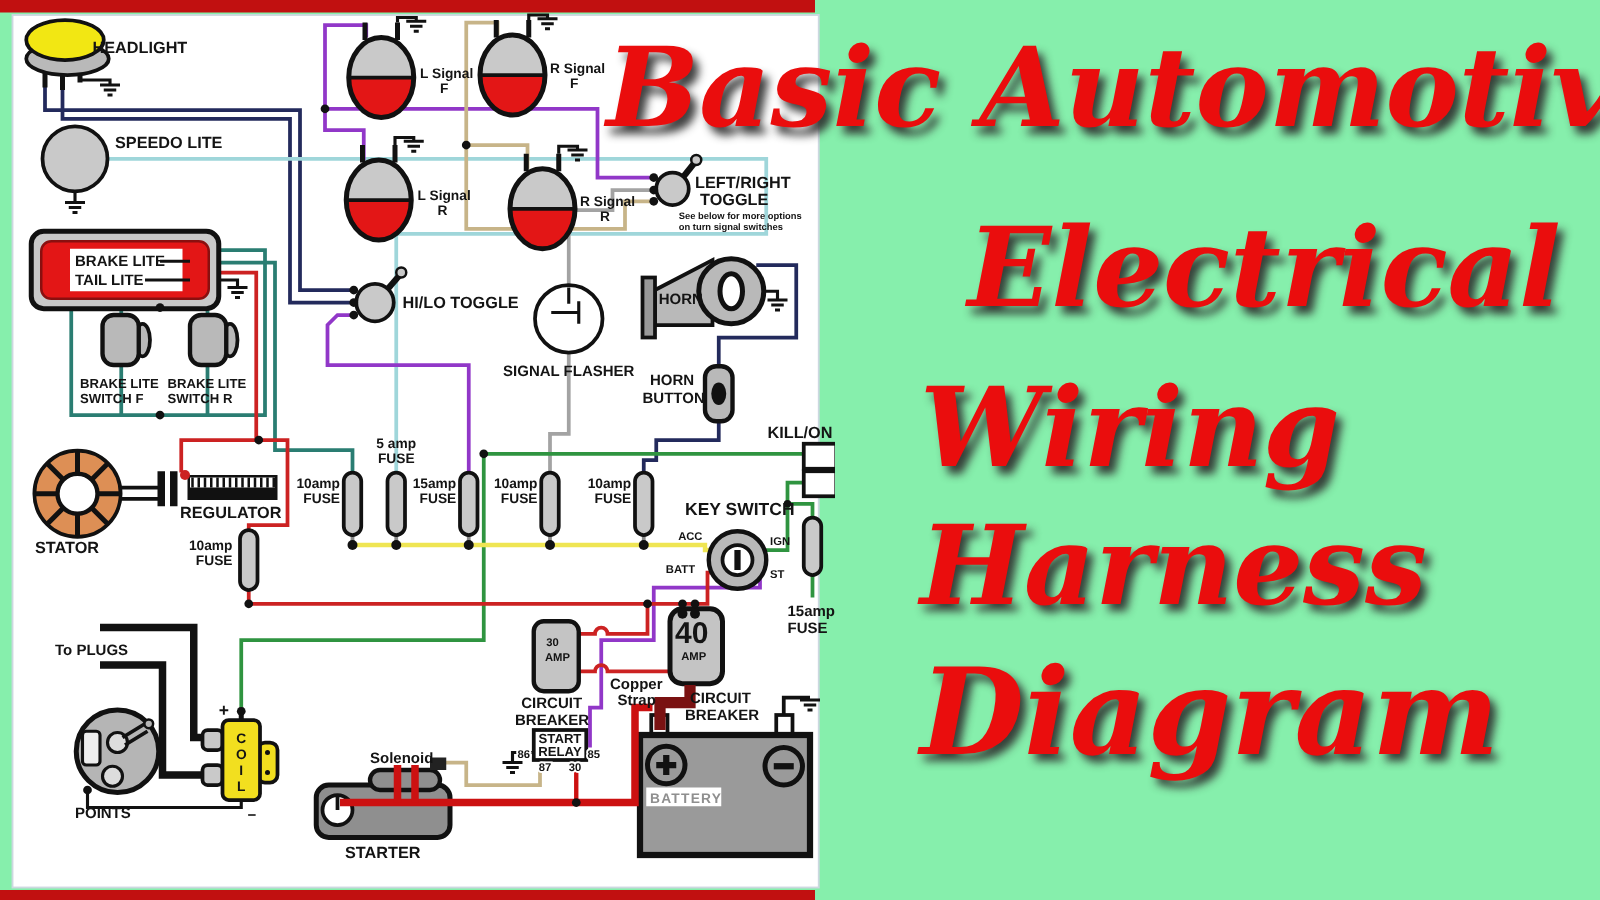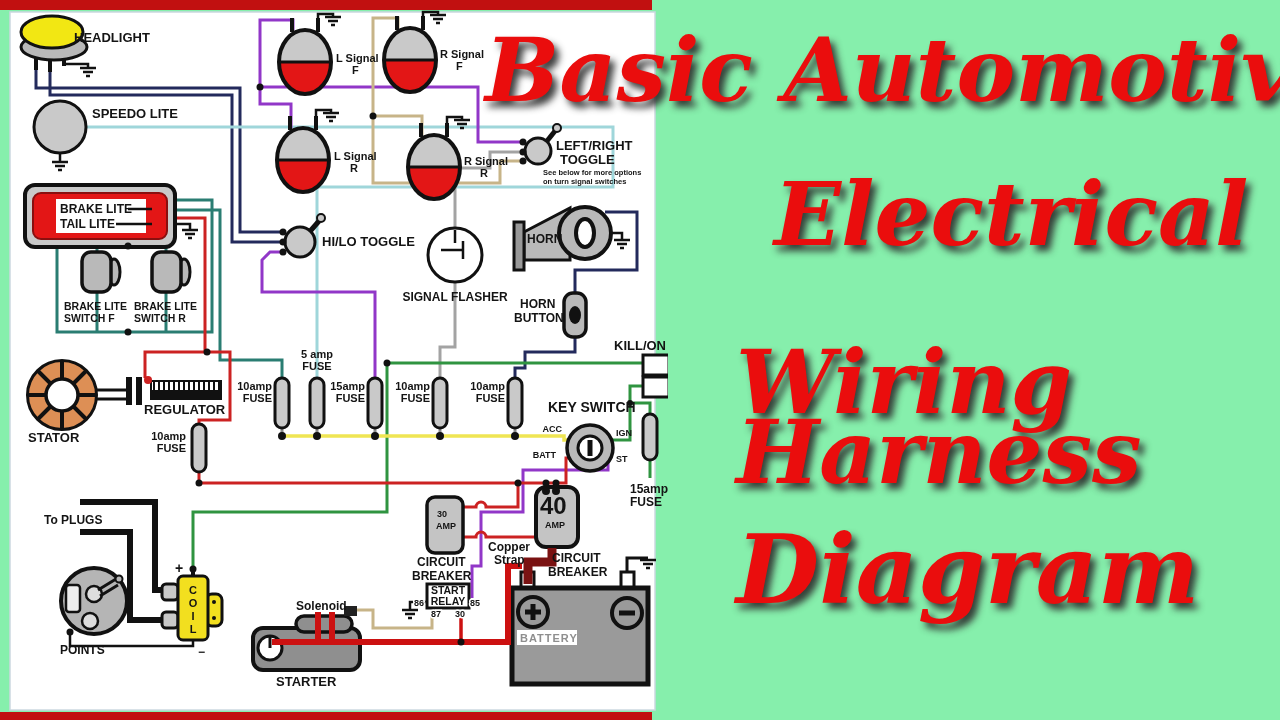--- a/index.html
+++ b/index.html
@@ -16,7 +16,7 @@
       text-shadow:5px 6px 7px rgba(45,45,45,0.9);}
   #title-1{left:485px;top:26px;font-size:88px;}
   #title-2{left:732px;top:170px;font-size:88px;margin-left:42px;}
-  #title-3{left:736px;top:298px;font-size:88px;margin-top:40px;}
+  #title-3{left:736px;top:298px;font-size:88px;}
   #title-4{left:736px;top:408px;font-size:88px;}
   #title-5{left:736px;top:522px;font-size:96px;}
 </style>

